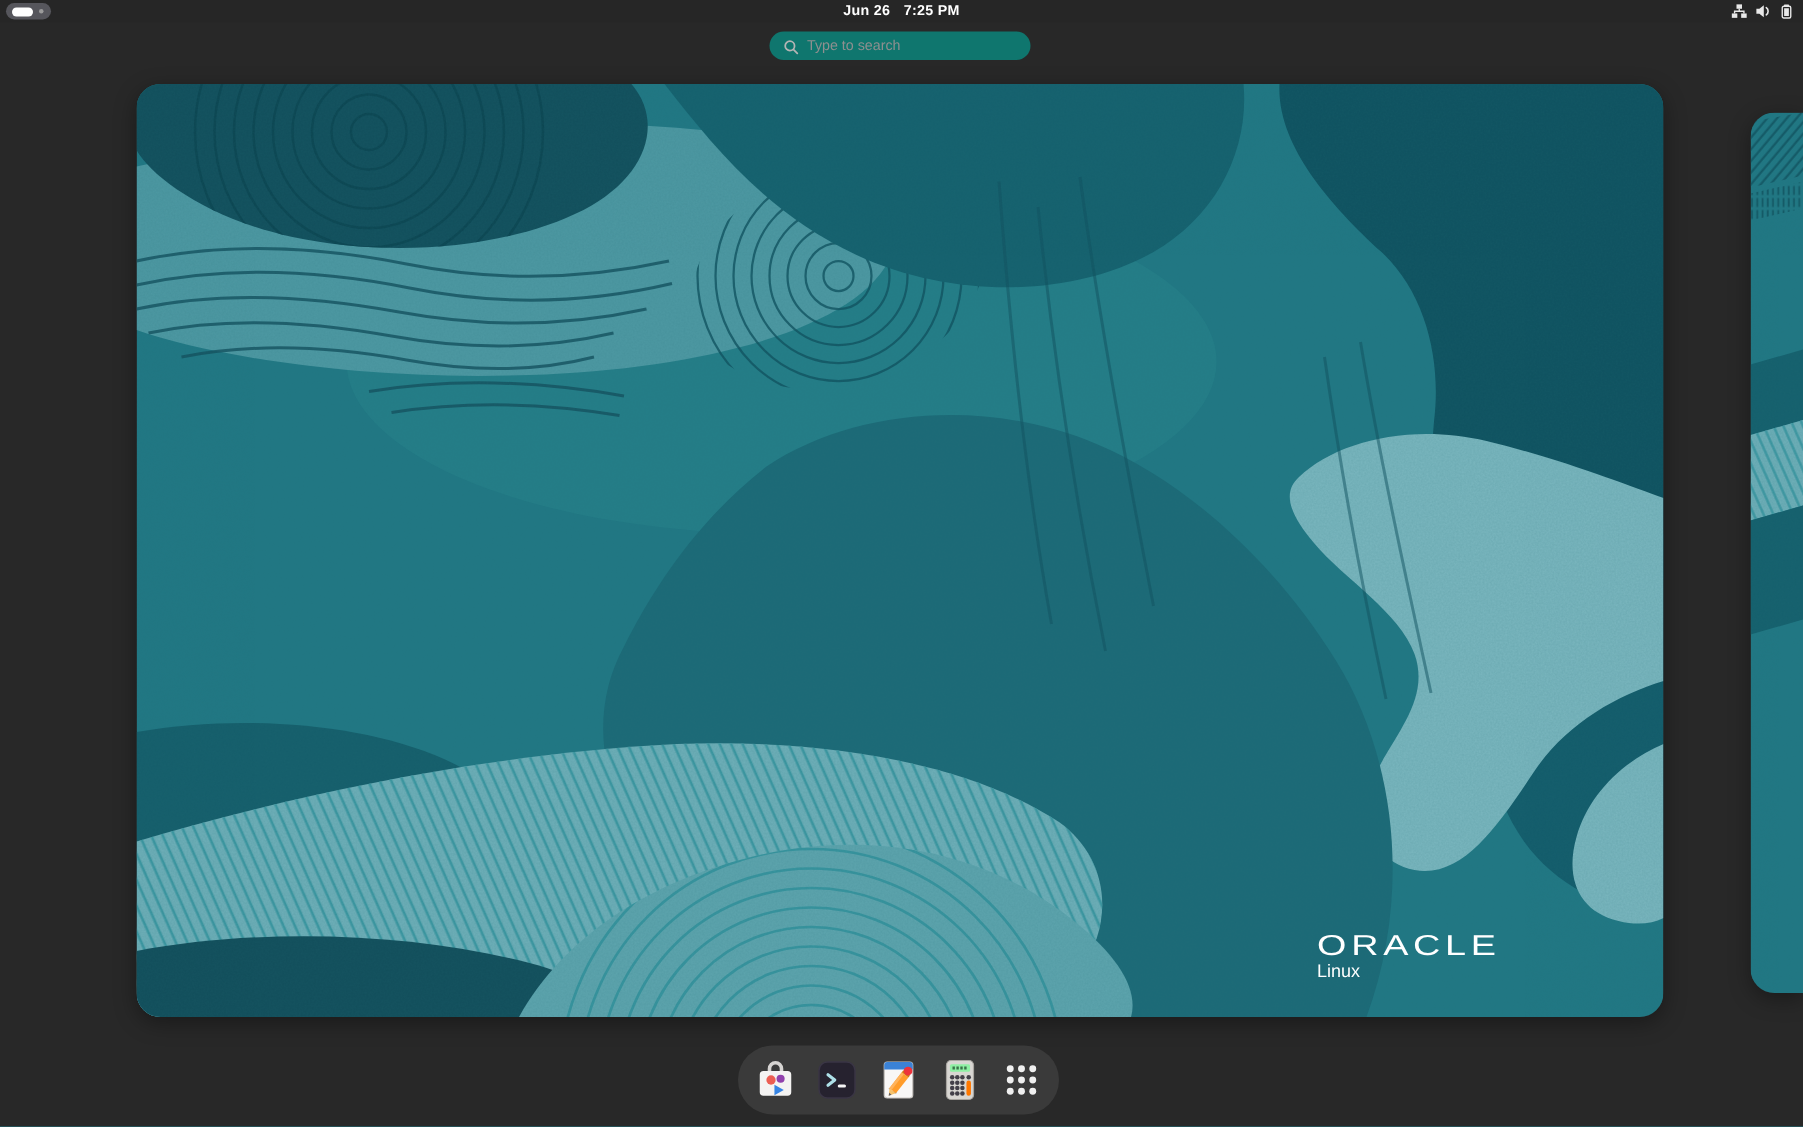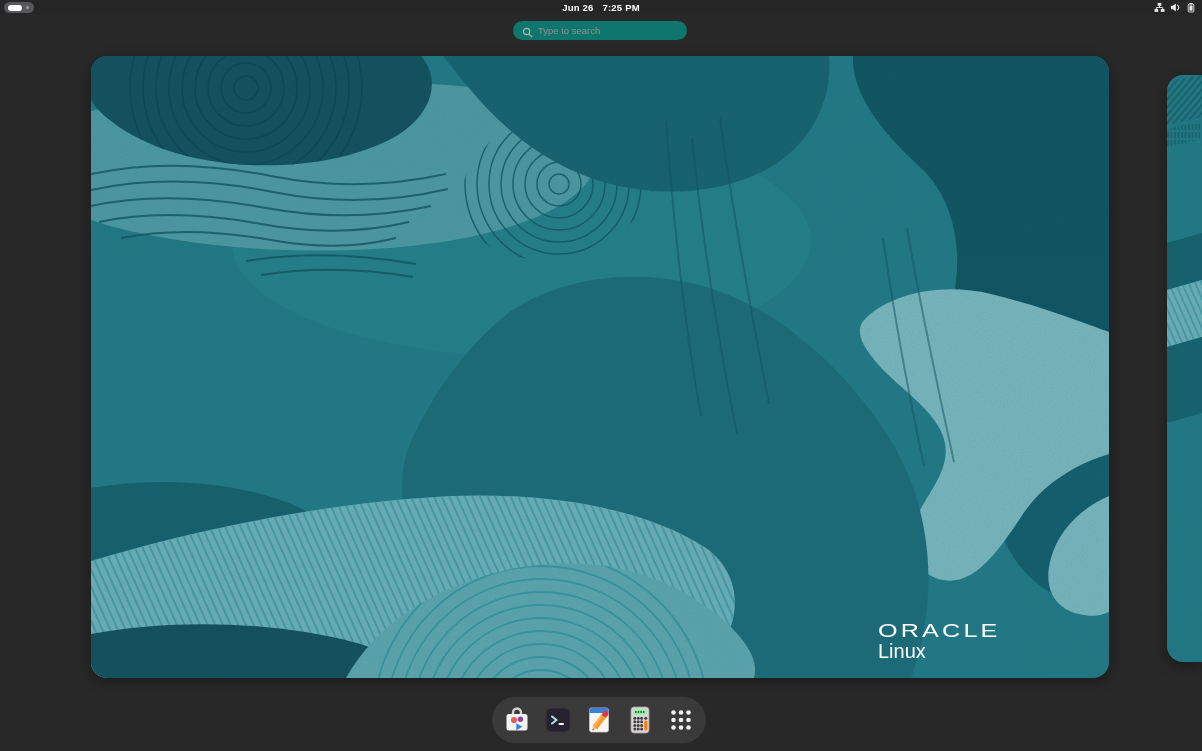--- a/index.html
+++ b/index.html
@@ -52,7 +52,7 @@
     font-size:24px;font-weight:400;letter-spacing:3px;
     transform:scale(1.05,.8);transform-origin:left center;white-space:nowrap;
   }
-  .oracle-sub{font-size:20px;margin-top:-2px;}
+  .oracle-sub{font-size:12px;margin-top:-2px;}
   
   .dock{
     position:absolute;left:599px;top:697px;transform:translateX(-50%);

